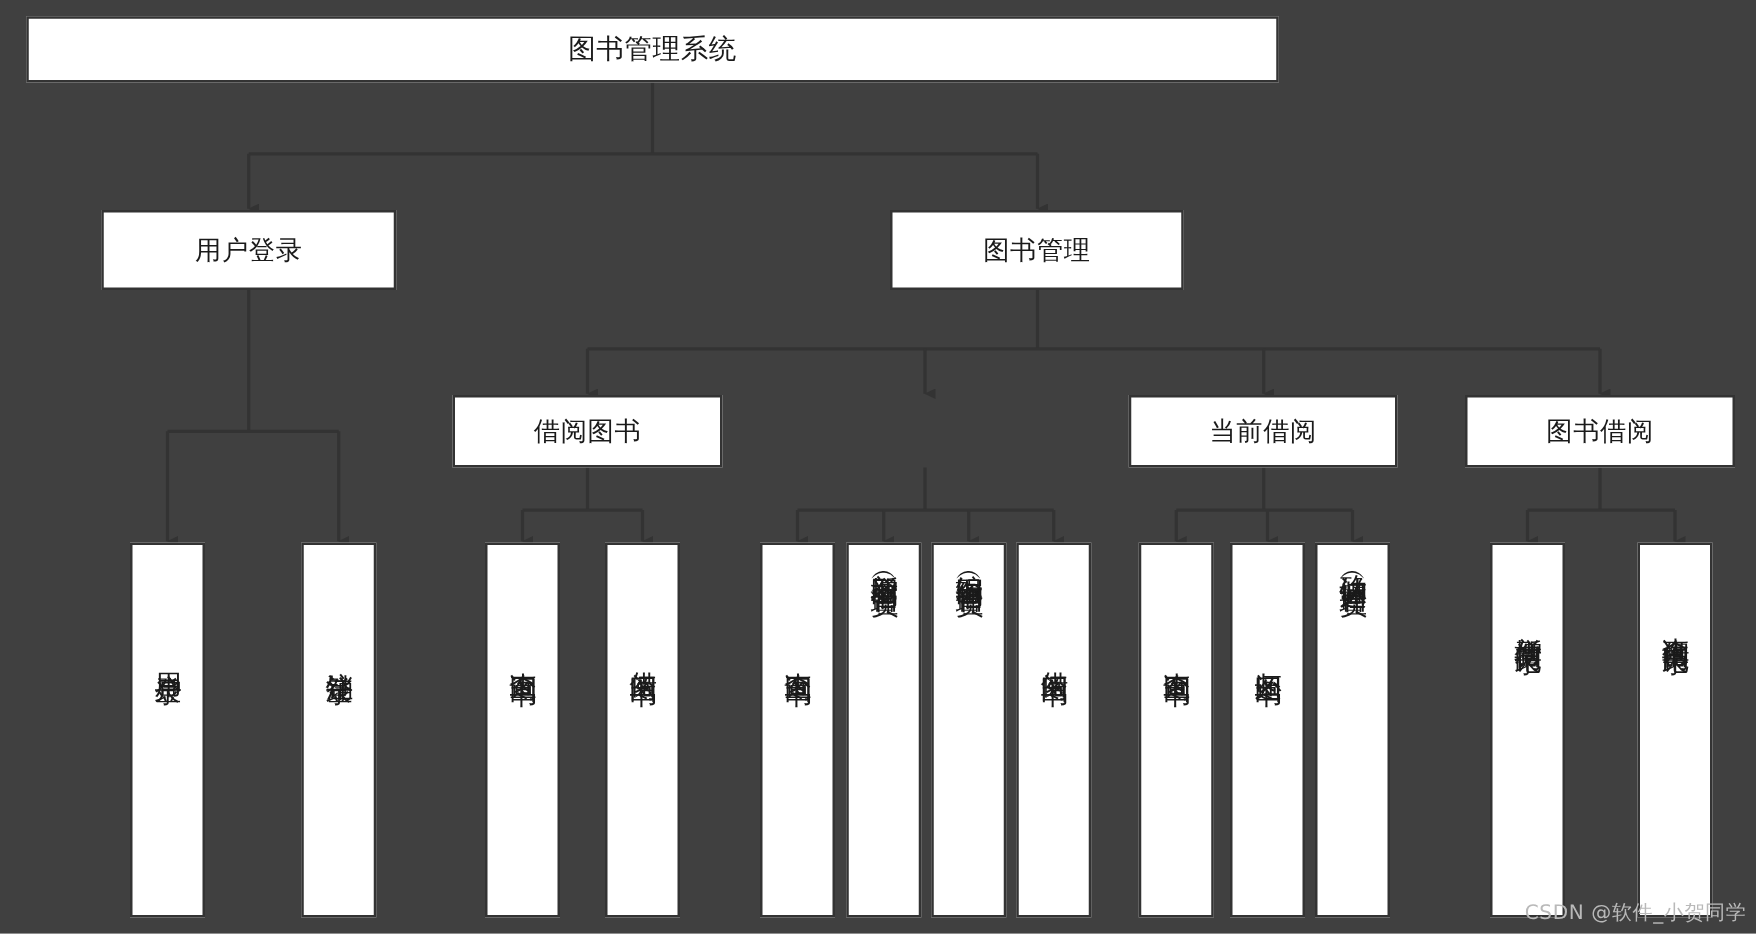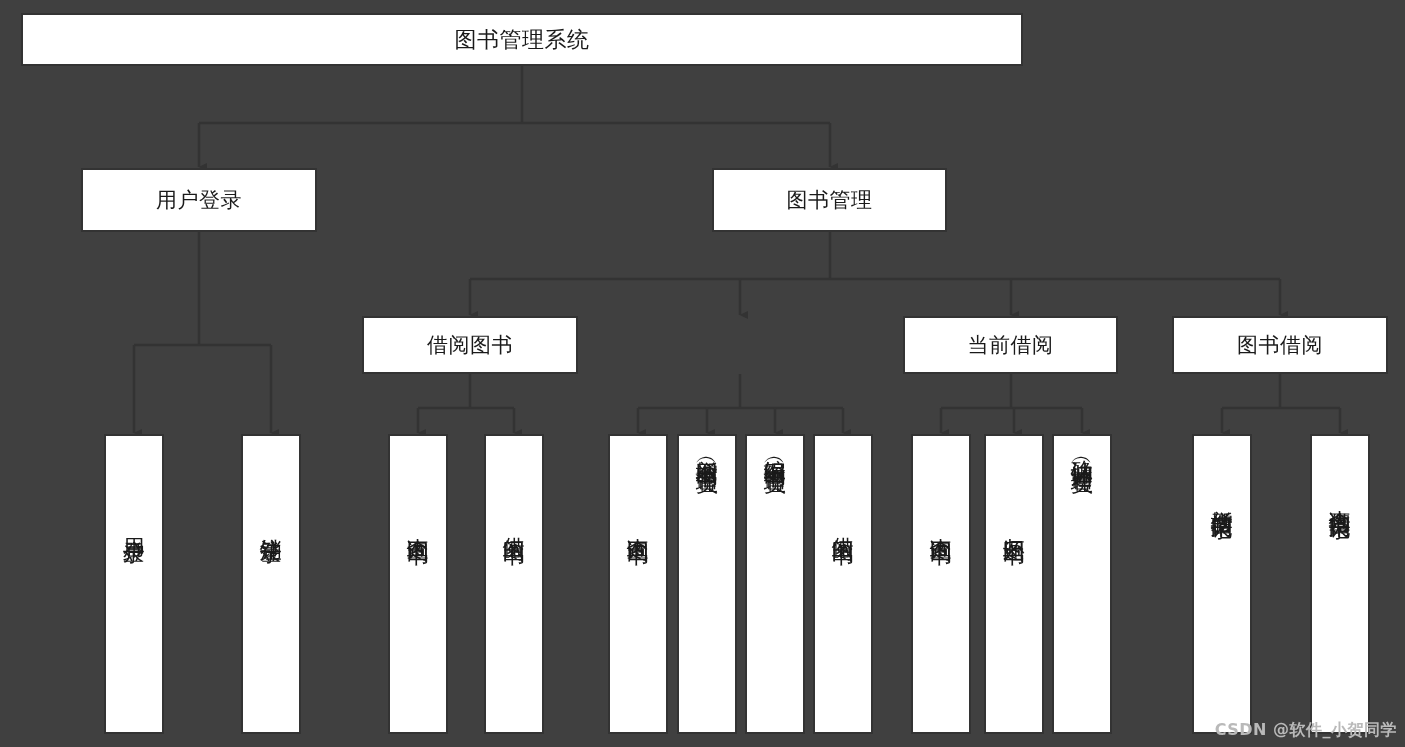--- a/index.html
+++ b/index.html
@@ -81,7 +81,6 @@
     color: #b9b9b9;
     white-space: nowrap;
     letter-spacing: 0.5px;
-    font-weight: bold;
   }
 </style>
 </head>

